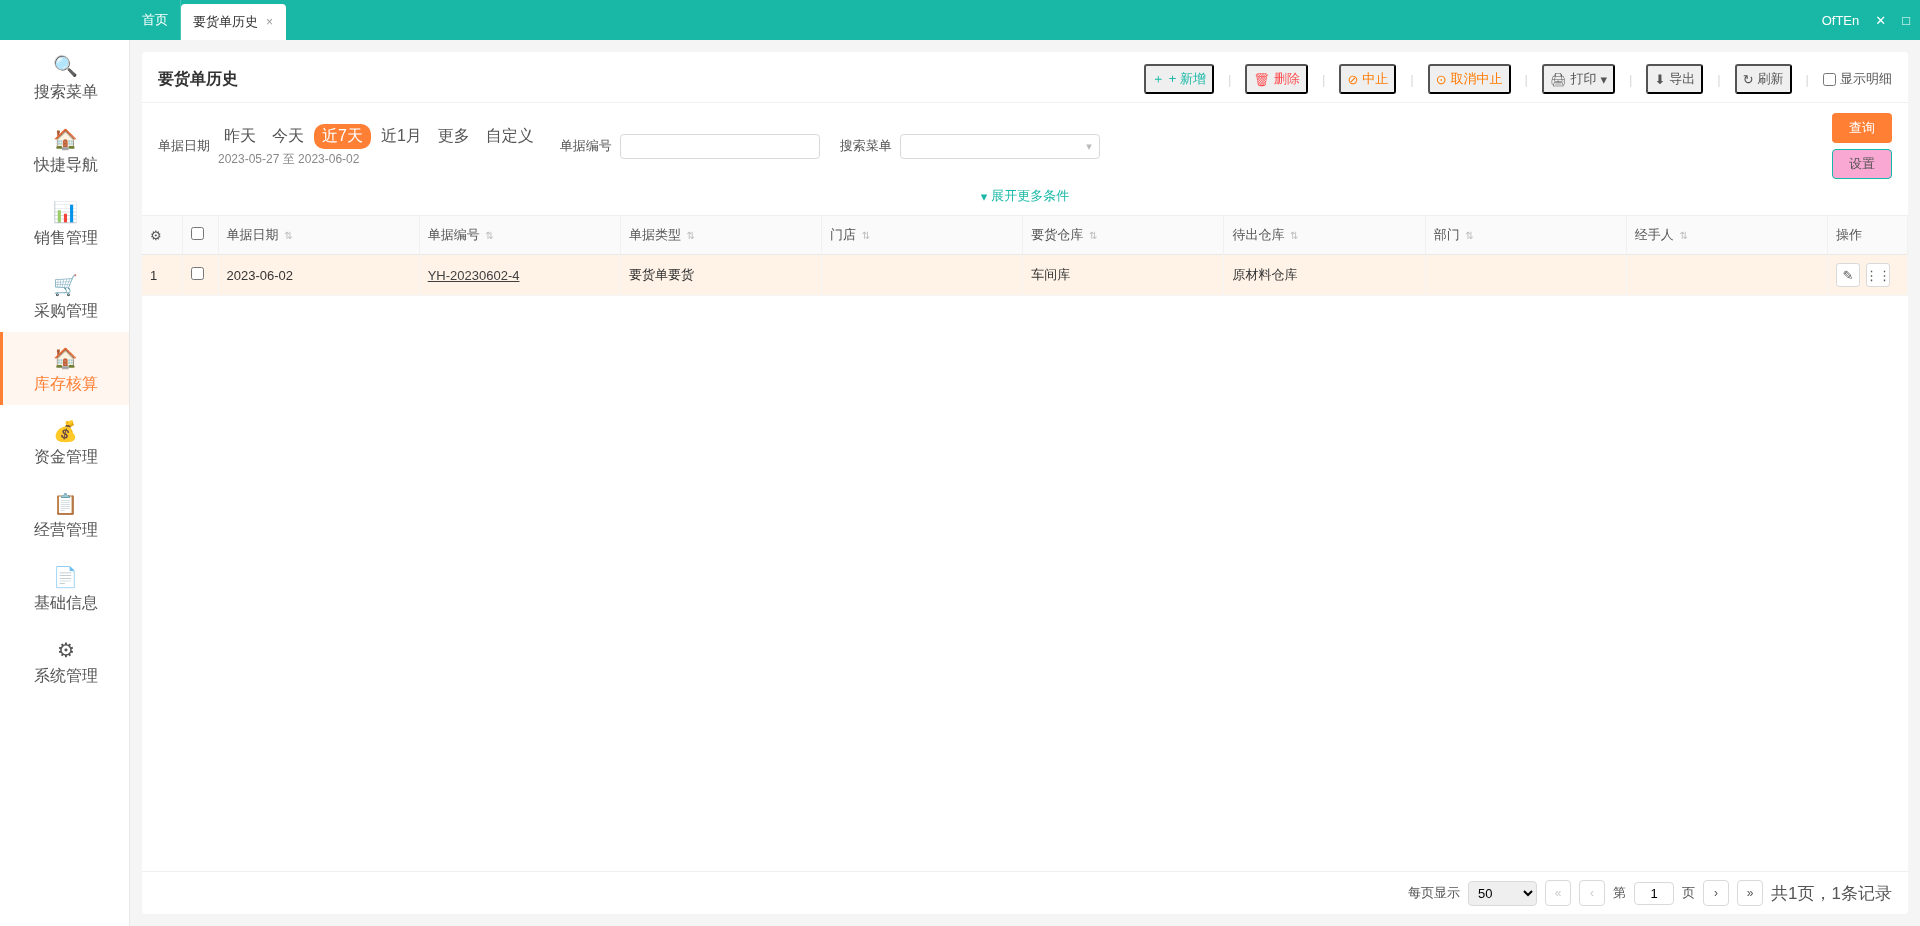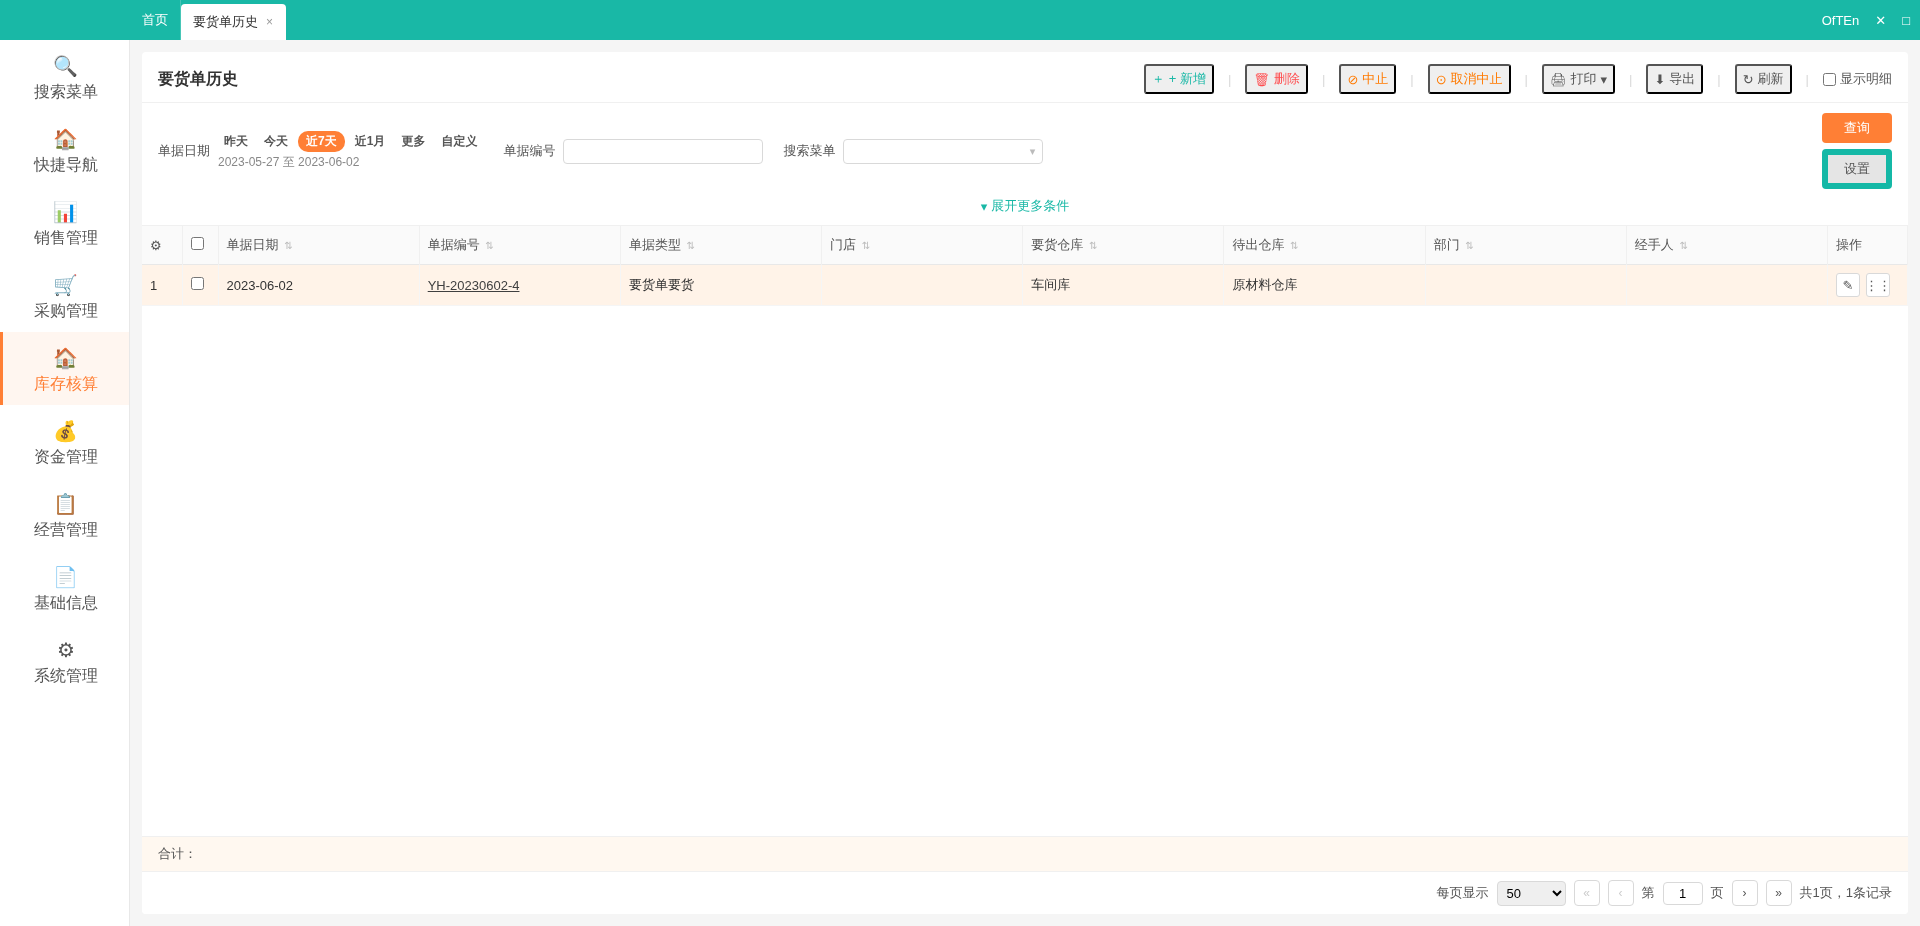--- a/index.html
+++ b/index.html
@@ -164,11 +164,10 @@
       padding: 2px 6px;
       border-radius: 3px;
       cursor: pointer;
-      font-size: 12px;
+      font-size: 16px;
       color: #555;
       border: none;
       background: none;
-      font-weight: bold;
     }
     .date-btn.active {
       background: #ff7f35;

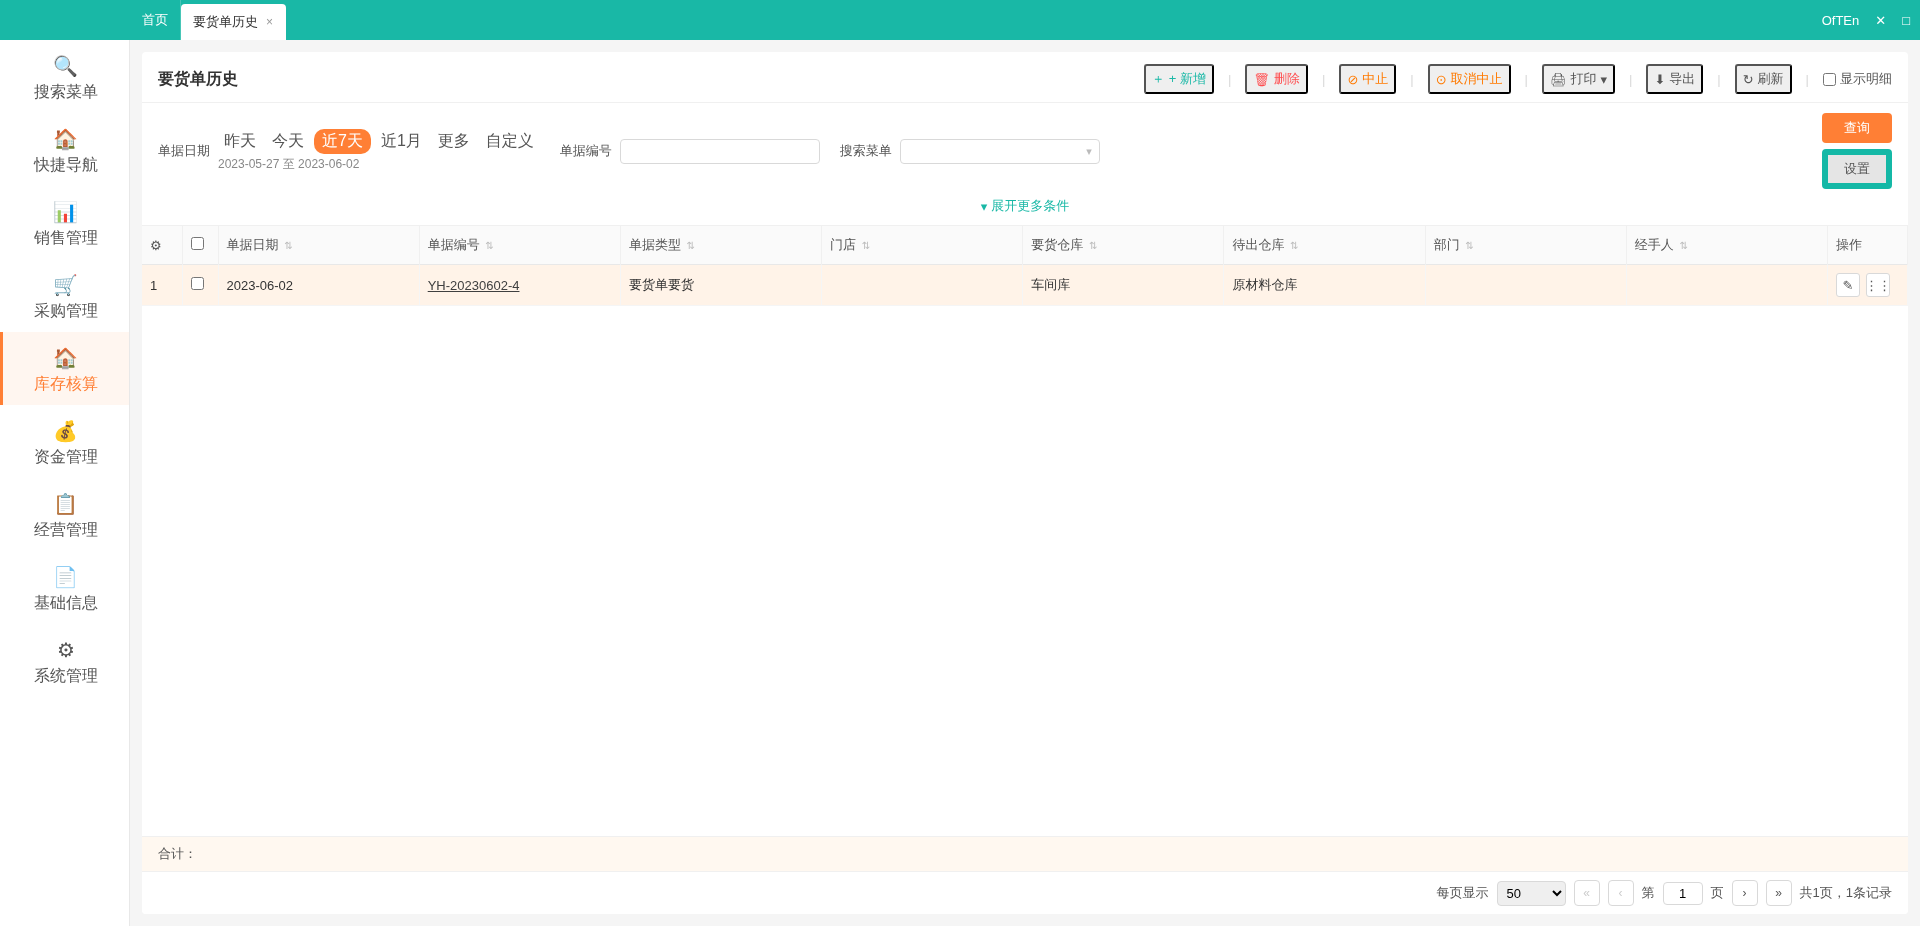--- a/index.html
+++ b/index.html
@@ -132,9 +132,9 @@
       font-size: 13px;
     }
     .btn-setting {
-      background: #e5e5e5;
-      color: #555;
-      border: 6px solid #14b8a6;
+      background: #f9a8d4;
+      color: #555;
+      border: 1px solid #14b8a6;
       padding: 5px 16px;
       border-radius: 4px;
       cursor: pointer;

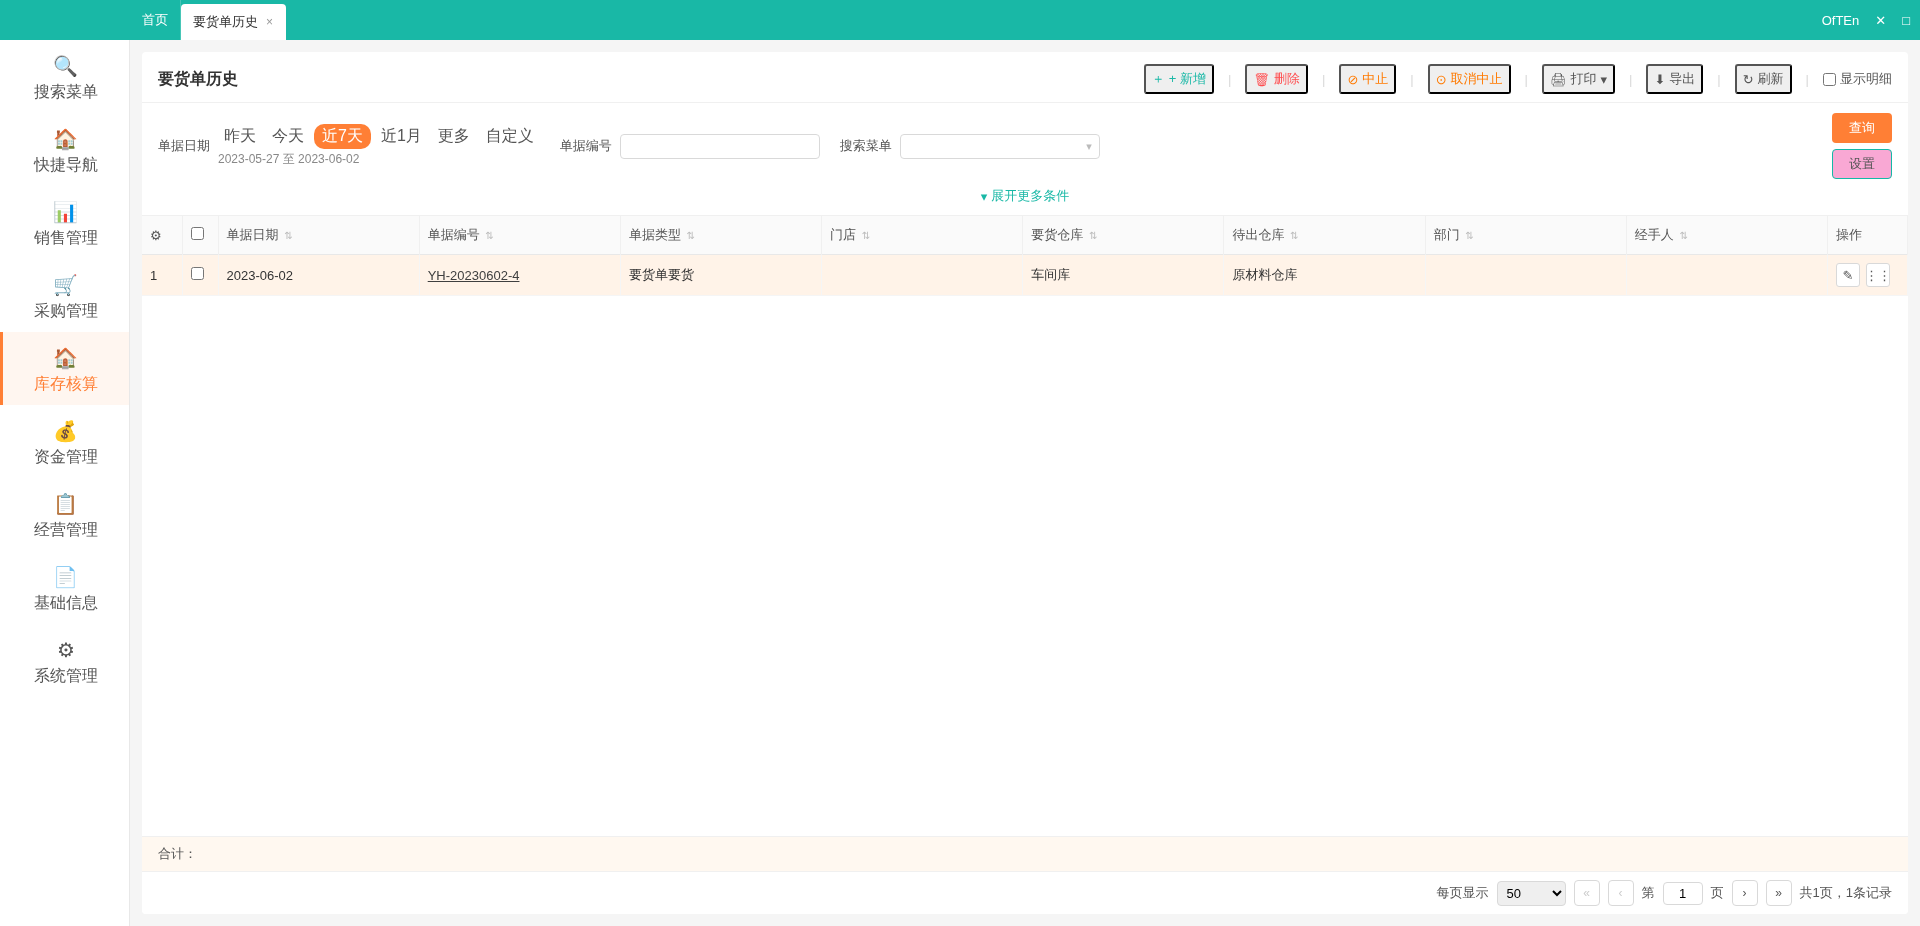--- a/index.html
+++ b/index.html
@@ -564,9 +564,6 @@
         </table>
       </div>
 
-      <div class="footer-summary">
-        <span>合计：</span>
-      </div>
 
       <div class="pagination">
         <span class="pagination-label">每页显示</span>

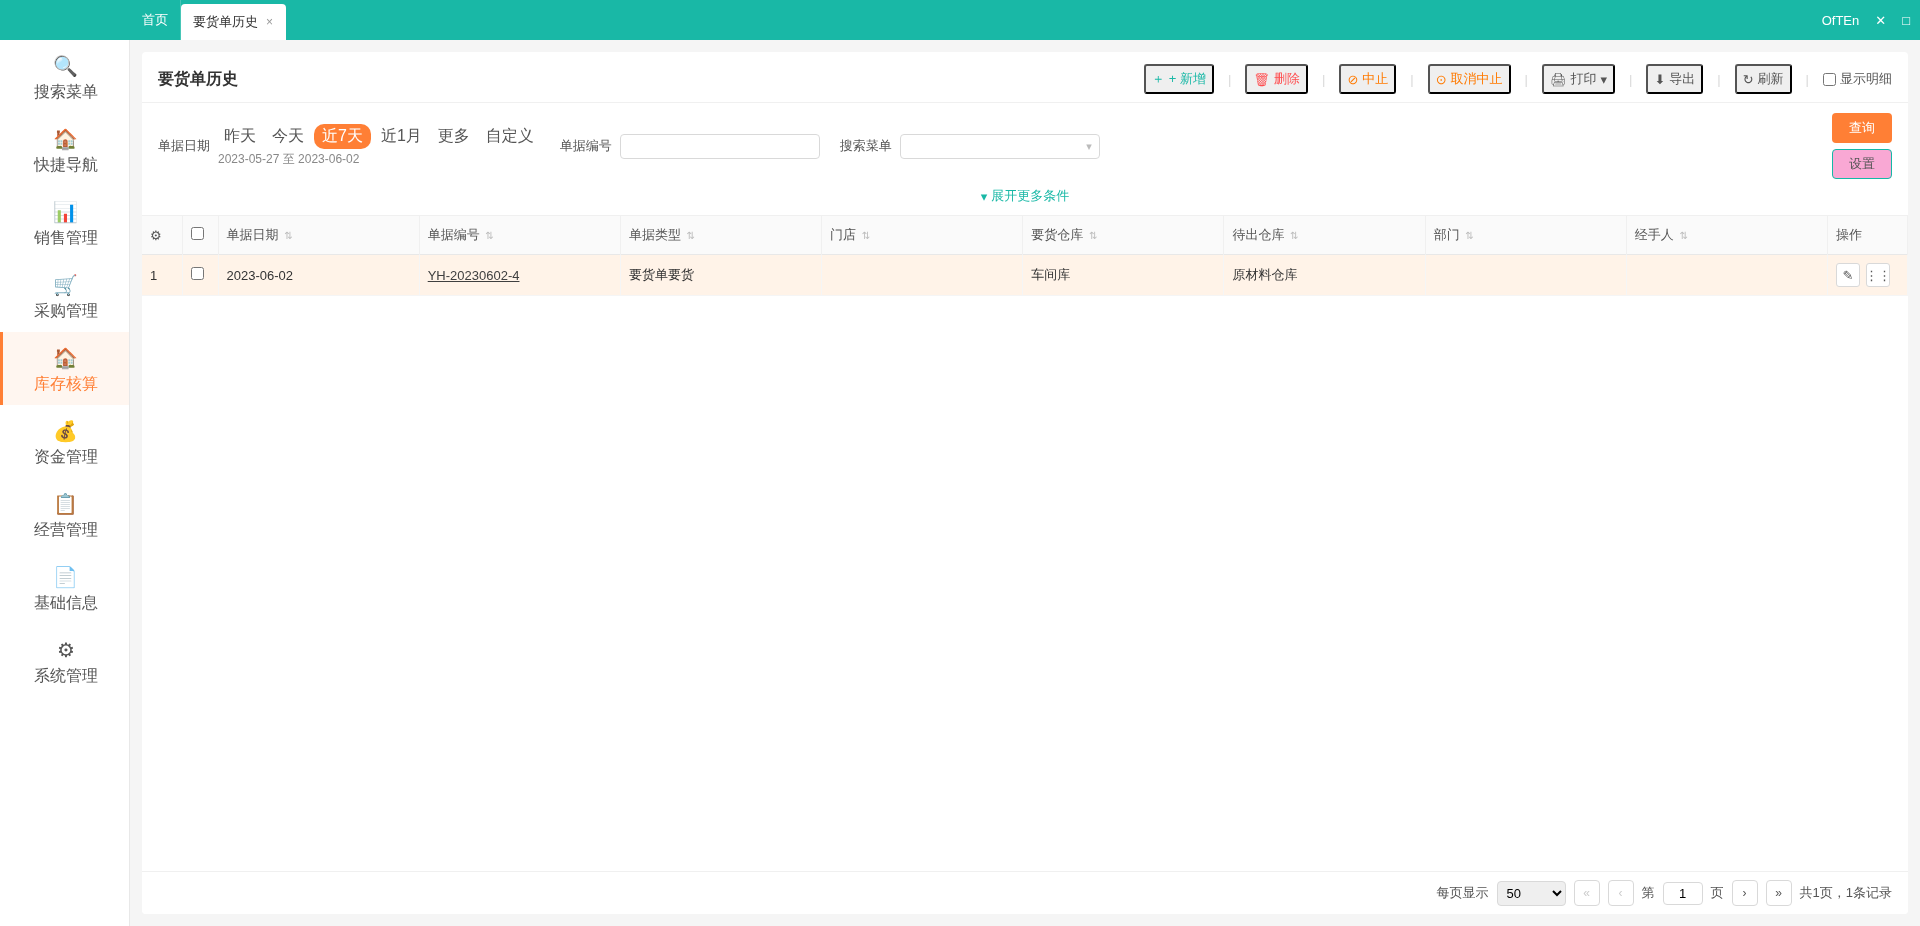--- a/index.html
+++ b/index.html
@@ -337,7 +337,7 @@
       text-align: center;
       font-size: 13px;
     }
-    .pagination-info { color: #555; font-size: 13px; }
+    .pagination-info { color: #555; font-size: 17px; }
 
     .divider { color: #d9d9d9; margin: 0 2px; }
   </style>

